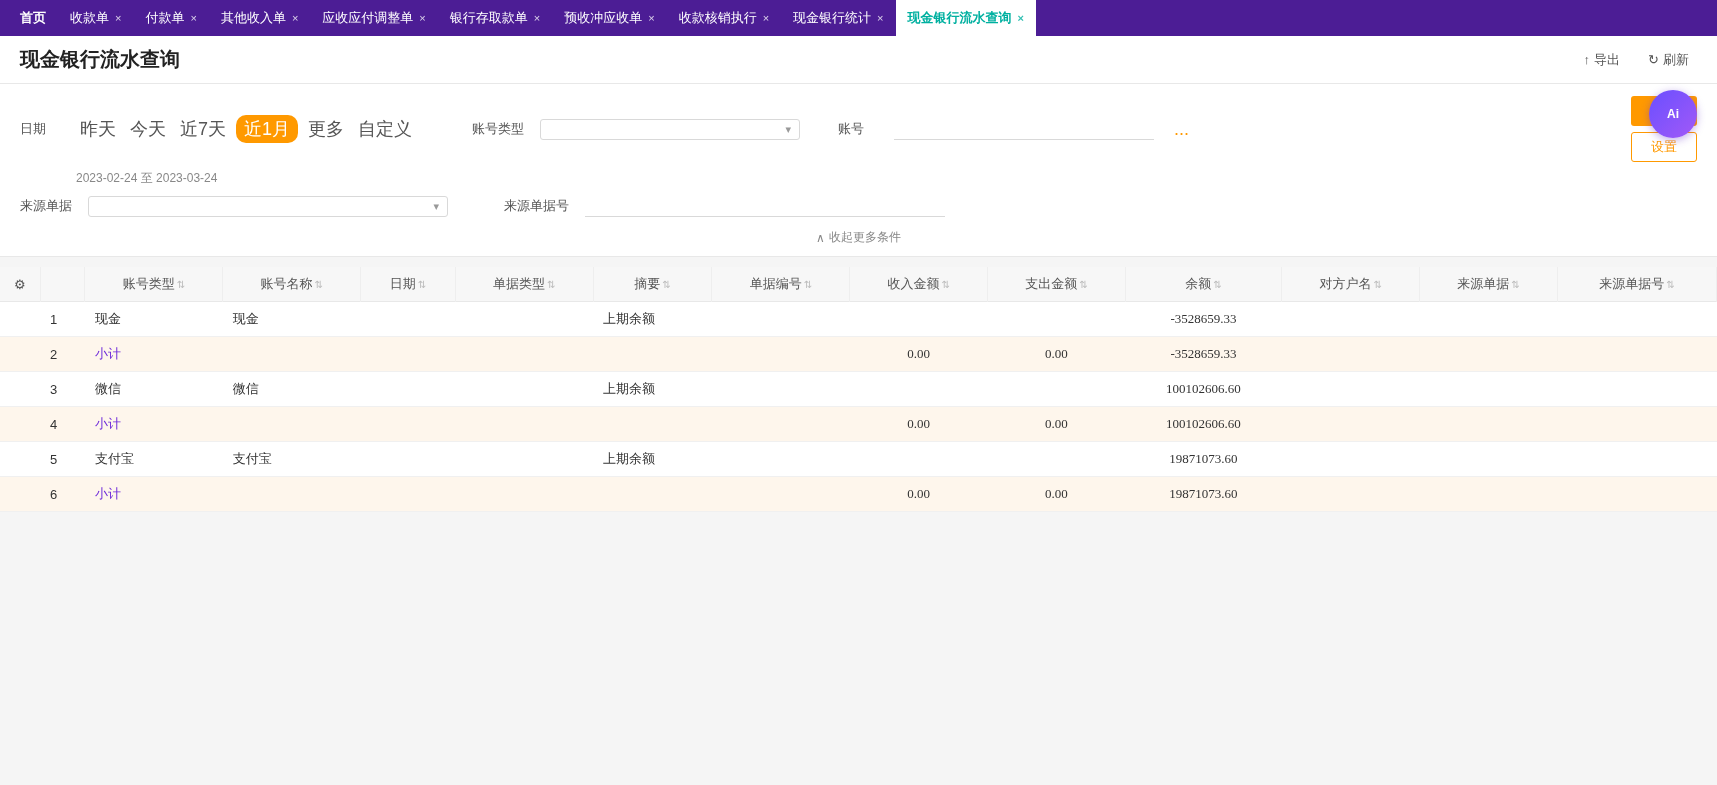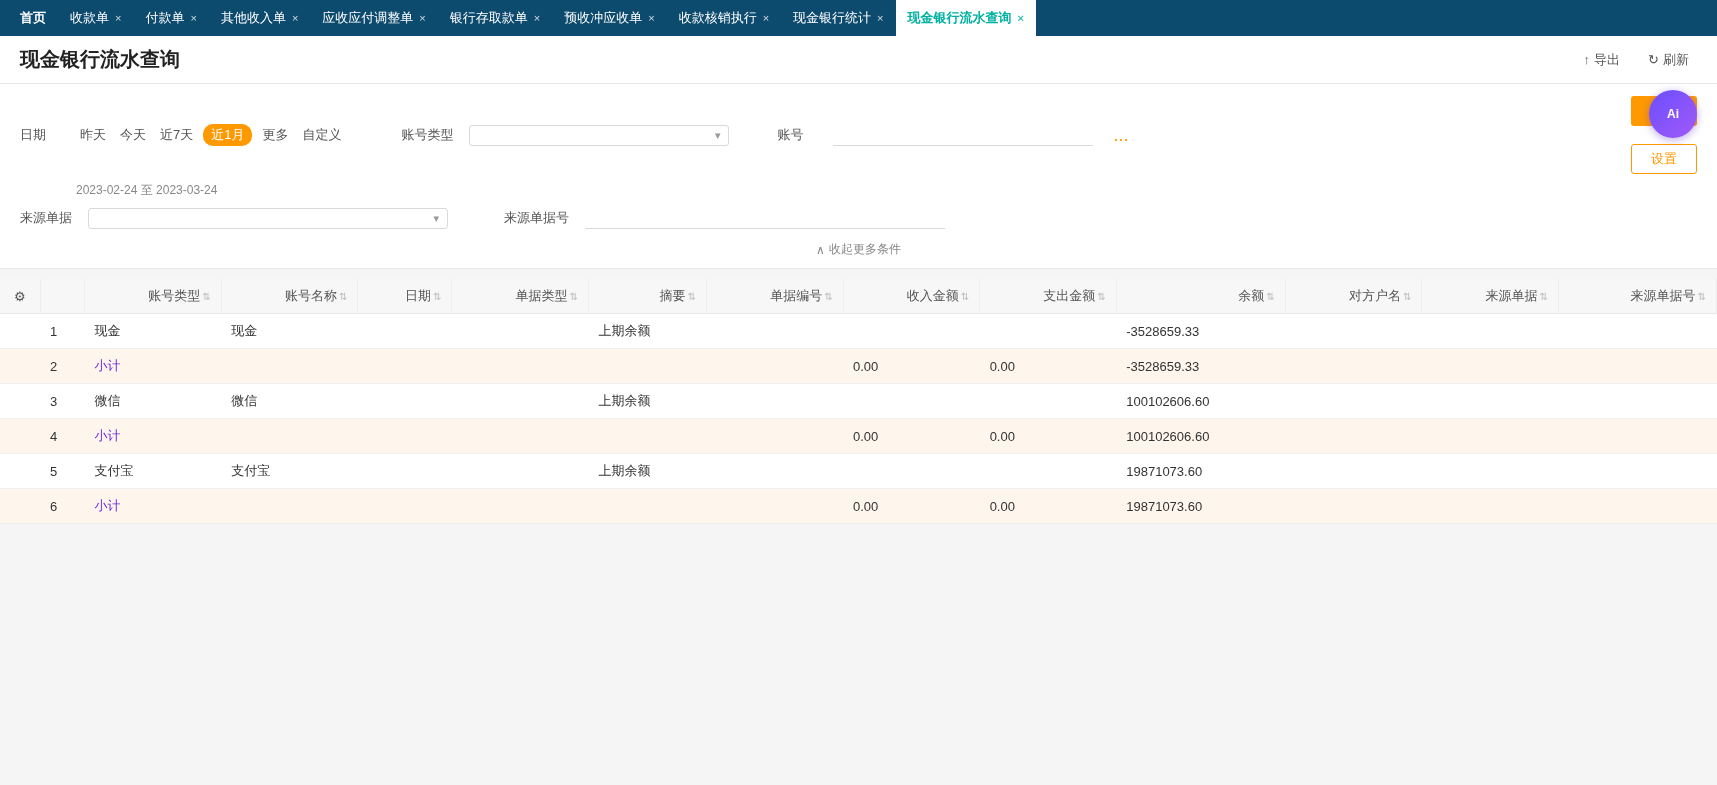--- a/index.html
+++ b/index.html
@@ -7,7 +7,7 @@
 
     
     .top-nav {
-      background: #0c4a6e;
+      background: #4c1d95;
       display: flex;
       align-items: flex-end;
       height: 36px;

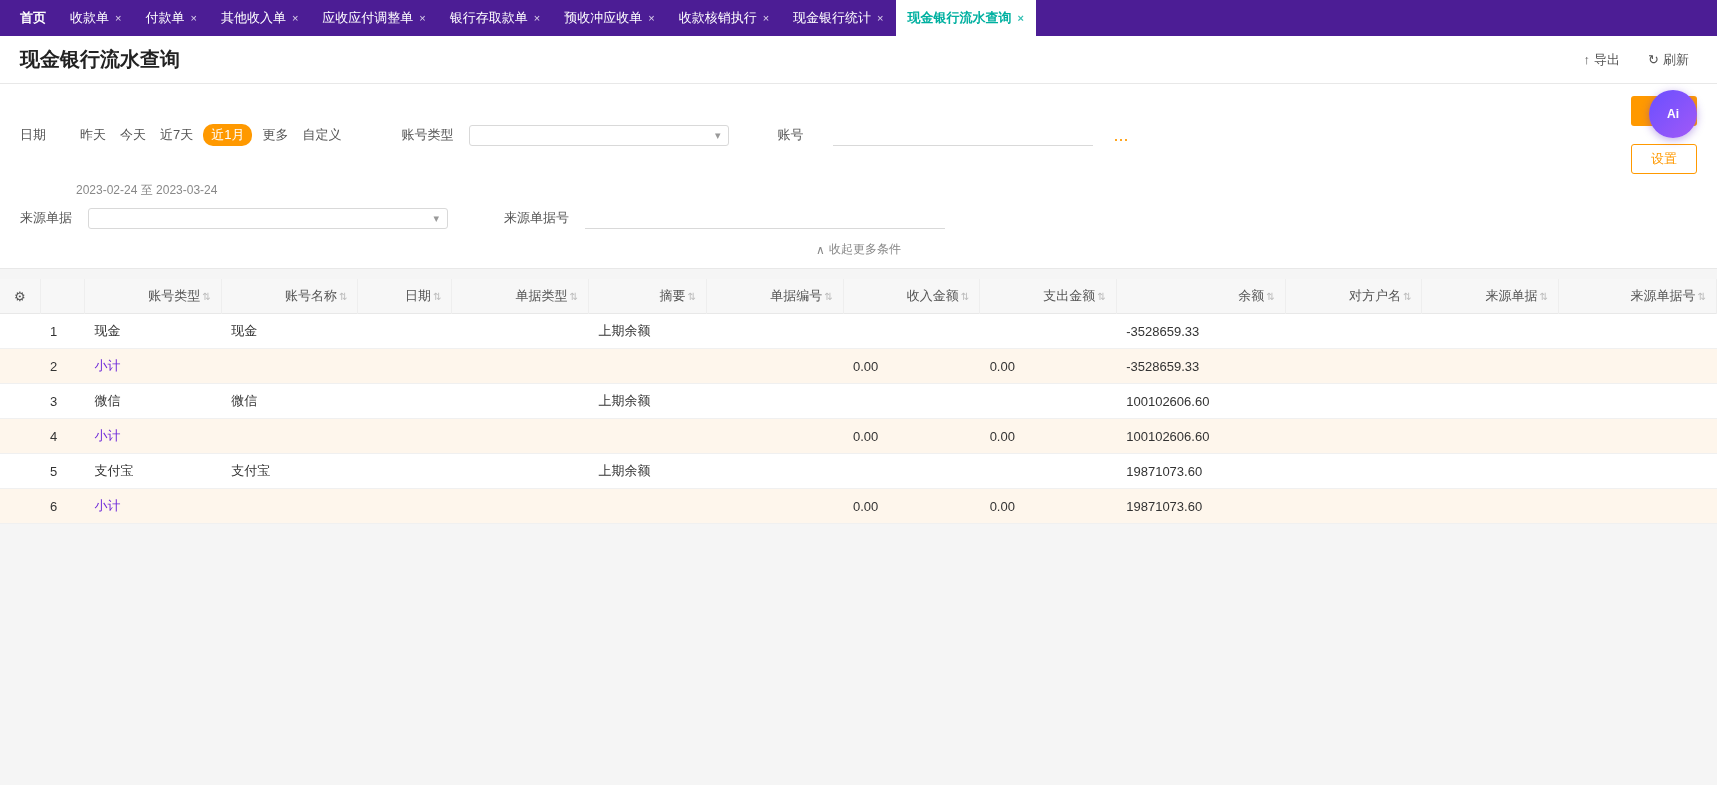--- a/index.html
+++ b/index.html
@@ -94,7 +94,7 @@
       color: #555;
       cursor: pointer;
       padding: 2px 4px;
-      font-size: 13px;
+      font-size: 18px;
     }
     .date-opt.active {
       background: #f90;

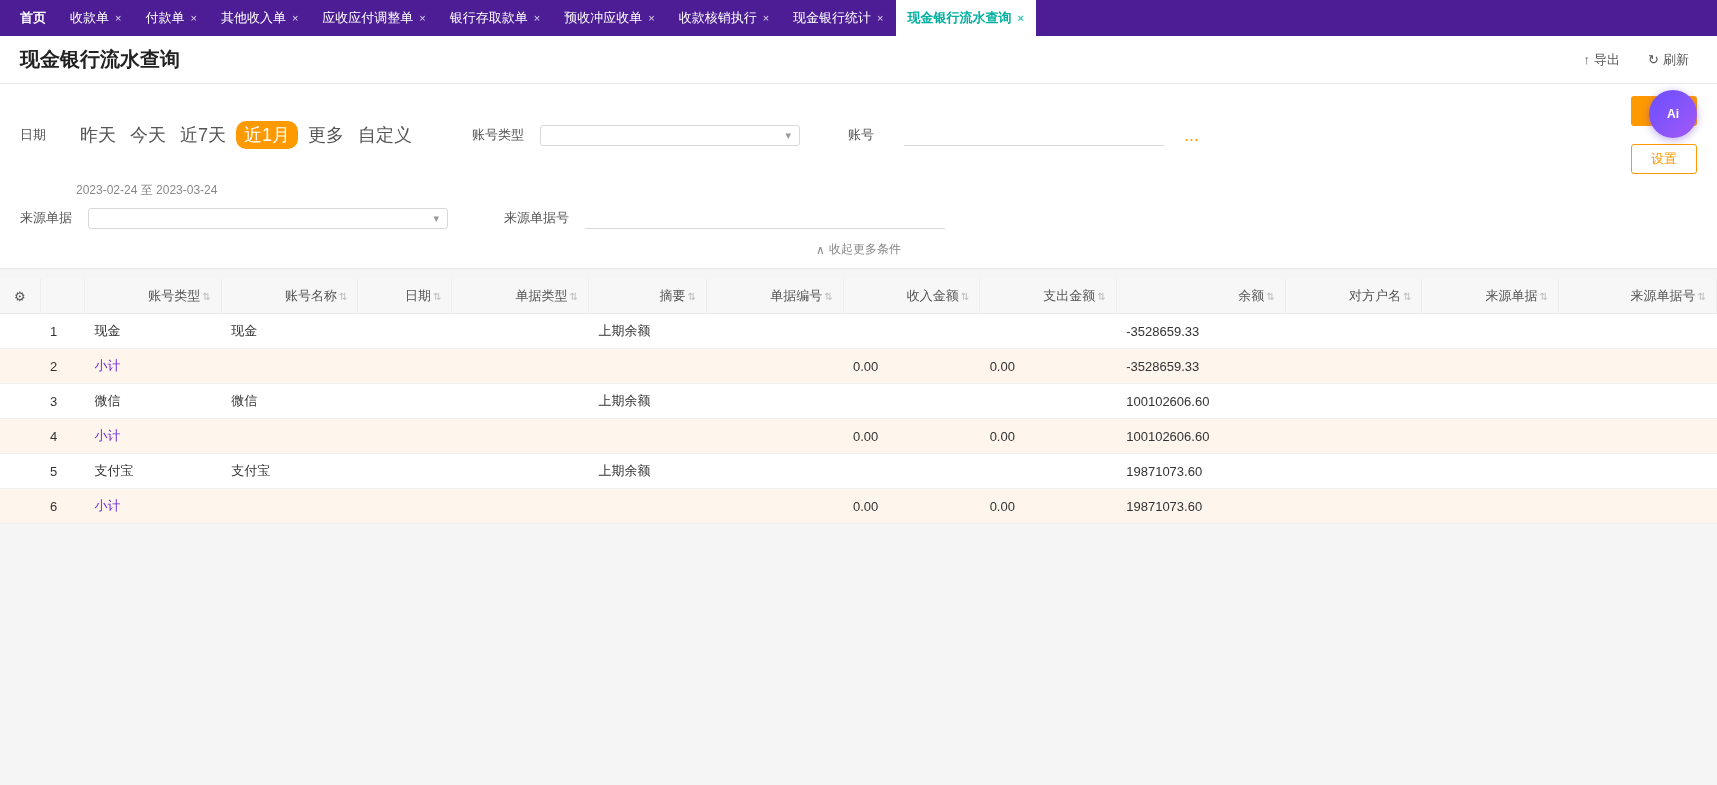--- a/index.html
+++ b/index.html
@@ -291,7 +291,7 @@
       <span class="arrow">▾</span>
     </div>
 
-    <span class="filter-label" style="margin-left:32px;">账号</span>
+    <span class="filter-label" style="margin-left:22px;">账号</span>
     <input class="filter-input" style="min-width: 260px;">
     <span class="account-dots">...</span>
 

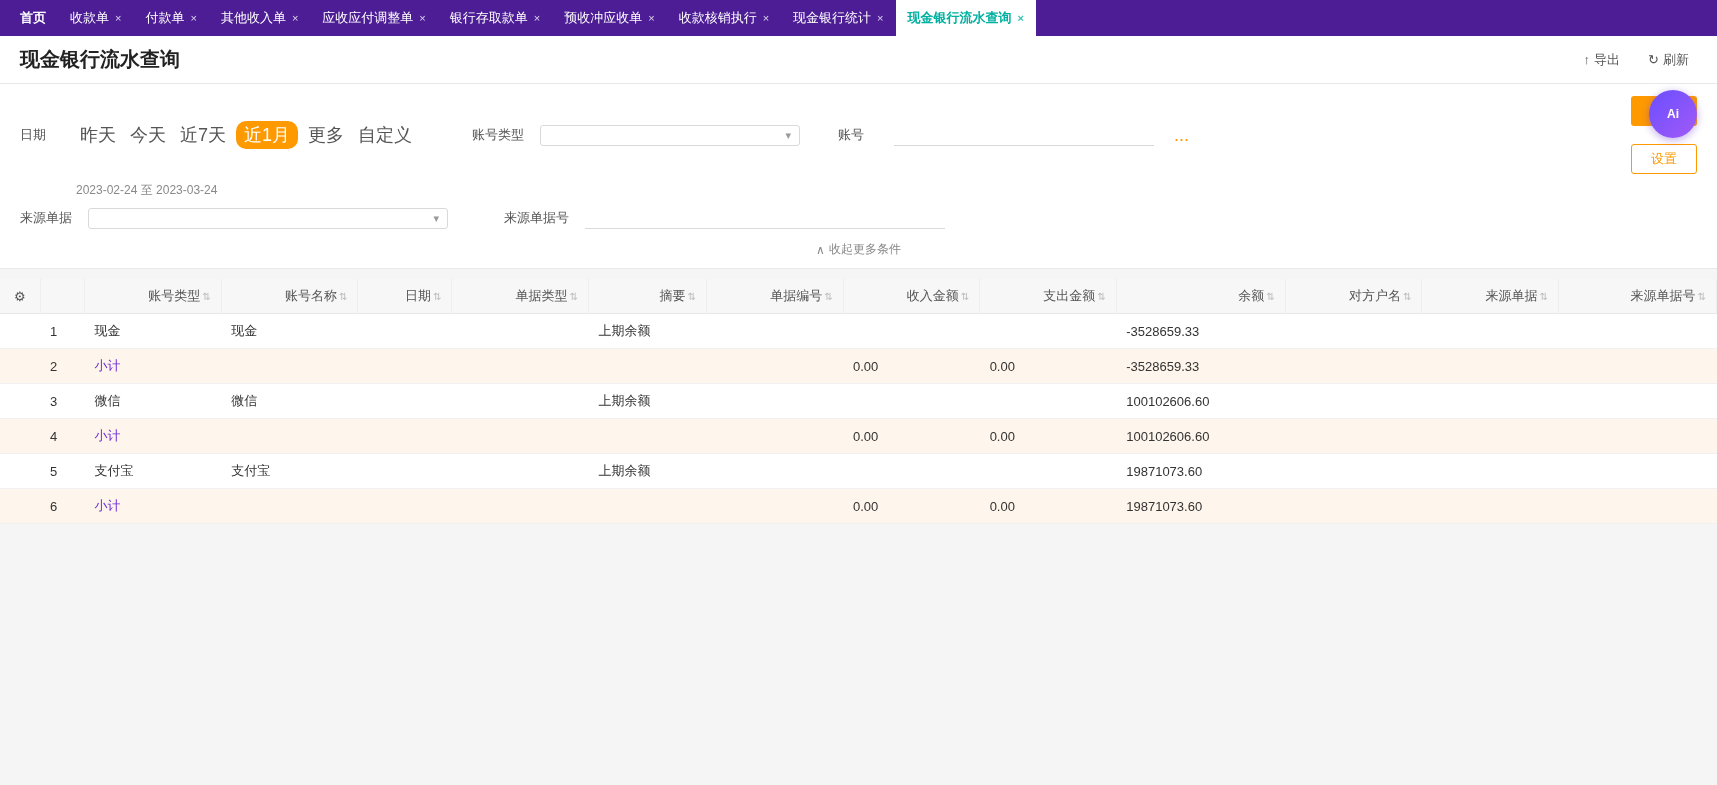--- a/index.html
+++ b/index.html
@@ -158,7 +158,7 @@
     .btn-group-right {
       display: flex;
       flex-direction: column;
-      gap: 18px;
+      gap: 6px;
       margin-left: auto;
     }
 

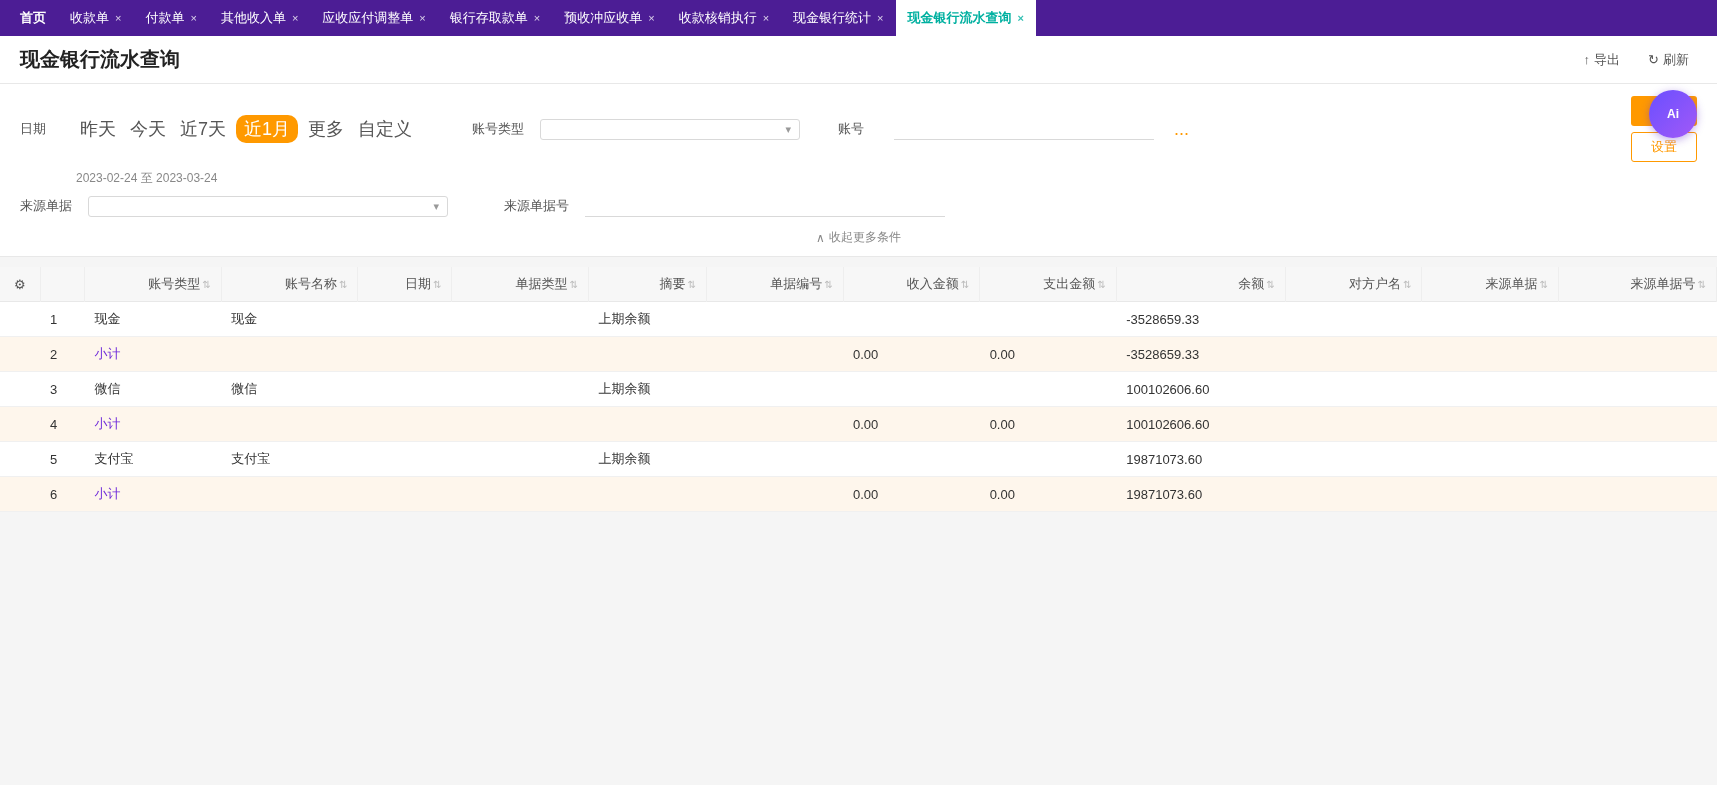--- a/index.html
+++ b/index.html
@@ -190,7 +190,7 @@
     }
     thead th {
       padding: 8px 10px;
-      text-align: right;
+      text-align: center;
       color: #555;
       font-weight: normal;
       border-right: 1px solid #eee;

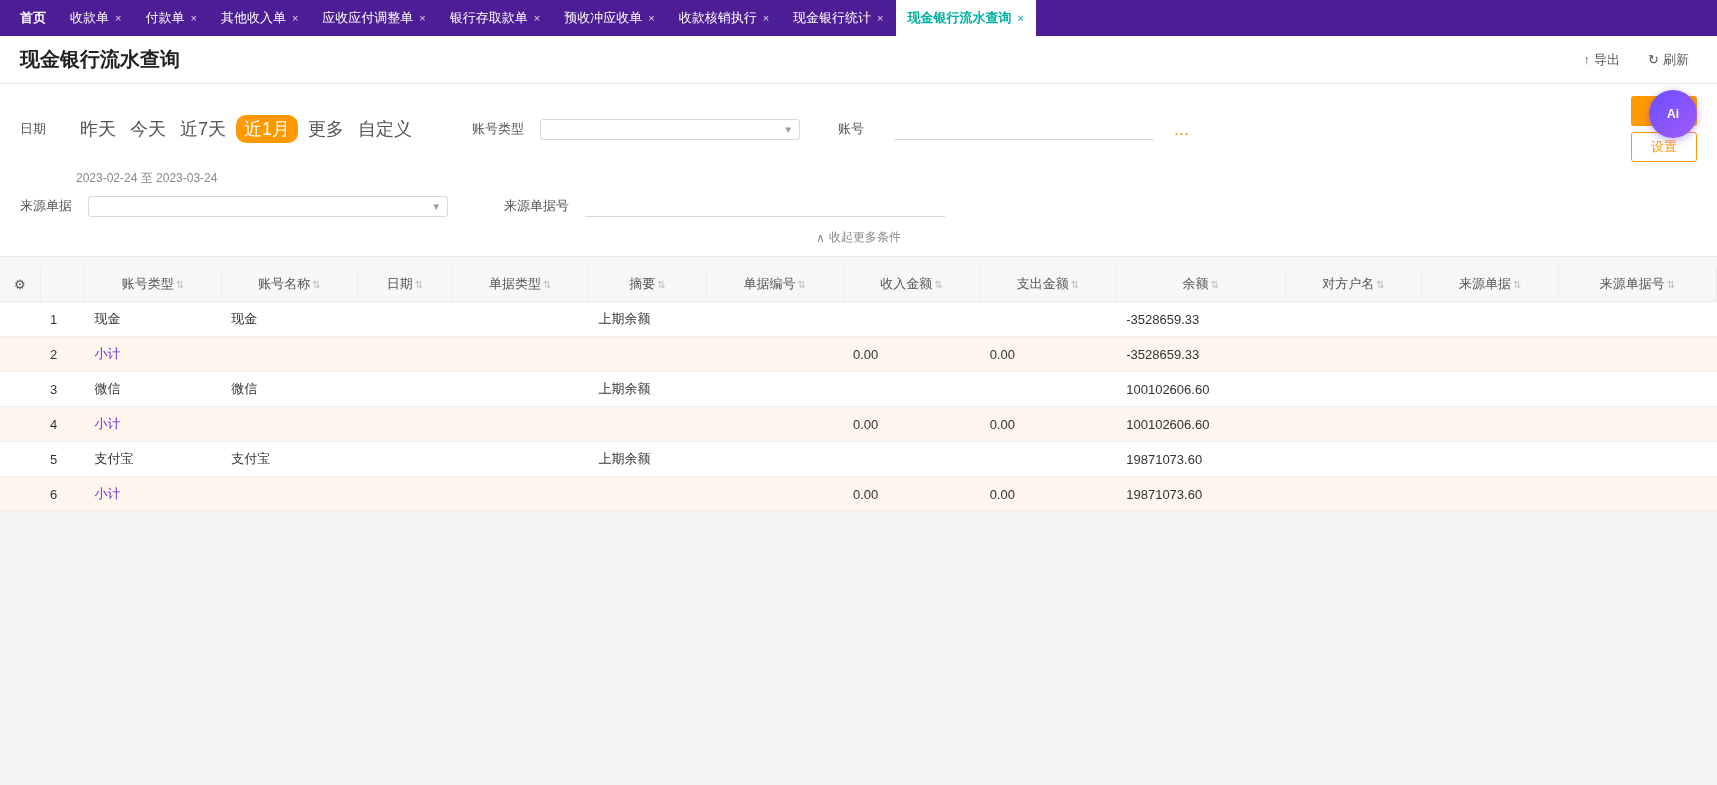--- a/index.html
+++ b/index.html
@@ -213,7 +213,7 @@
     }
     tbody td:first-child { text-align: center; color: #888; }
     .td-orange { color: #6d28d9; }
-    .td-number { text-align: left; }
+    .td-number { text-align: center; font-family: Liberation Serif, serif; }
 
     
     .gear-th {

